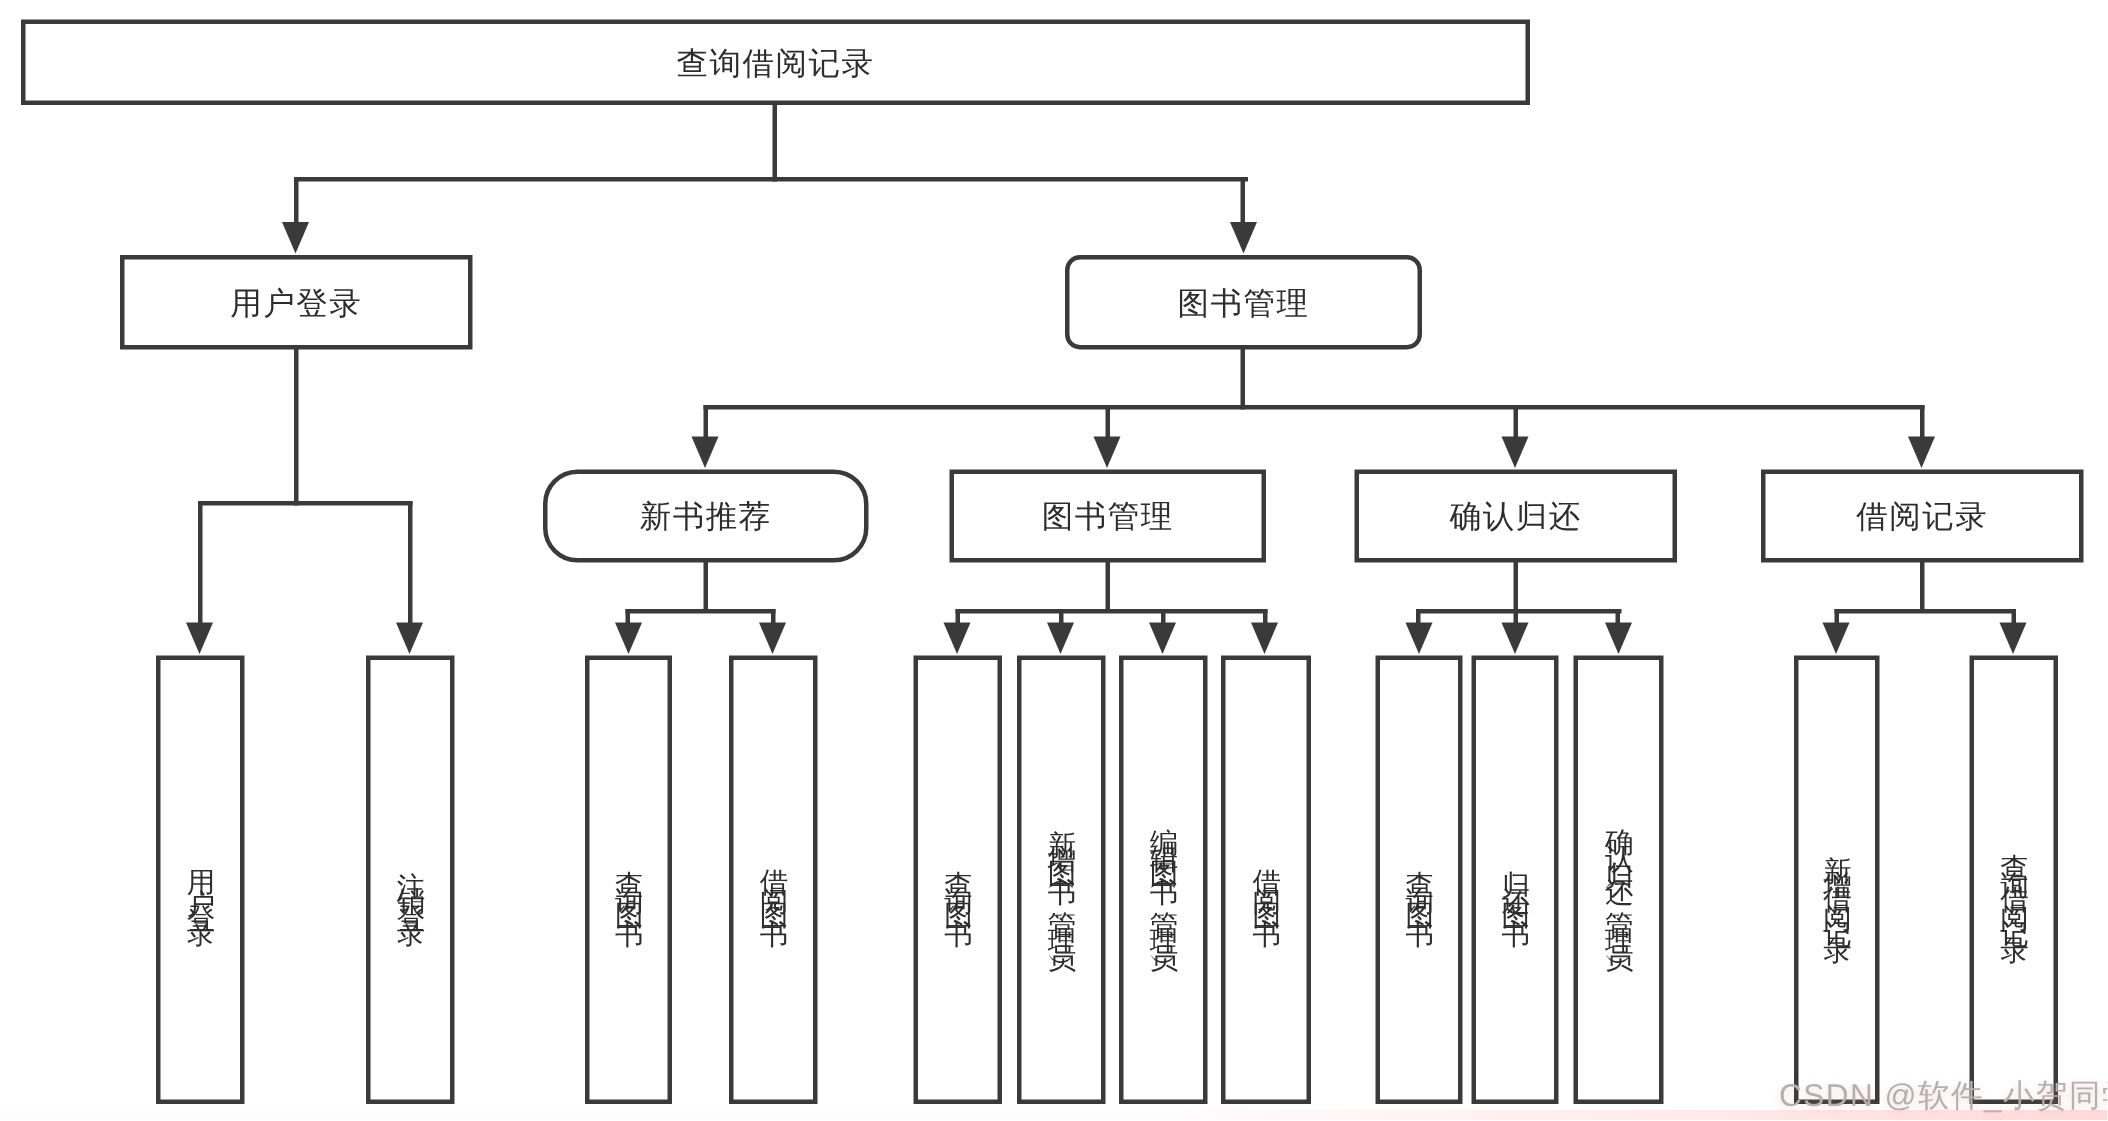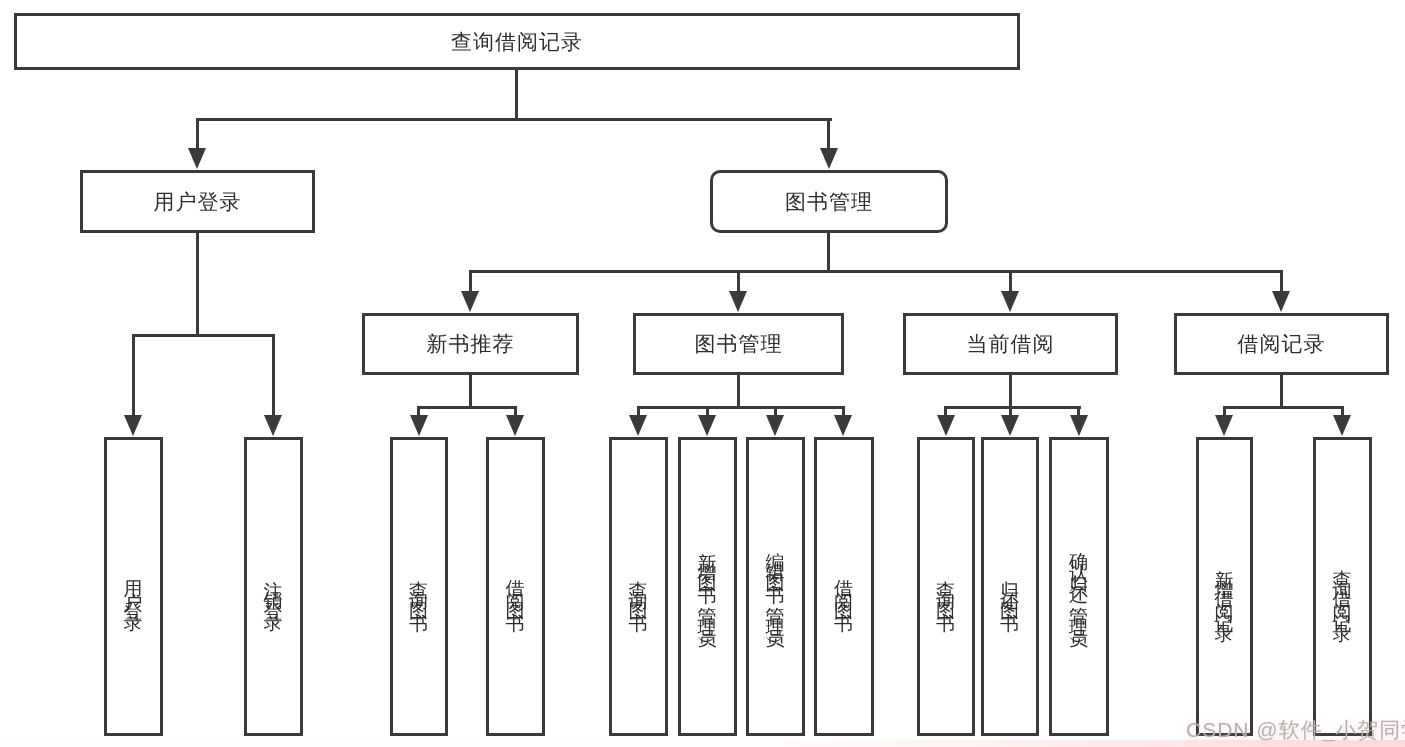--- a/index.html
+++ b/index.html
@@ -49,7 +49,7 @@
   .b-root{left:14px;top:13px;width:1006px;height:57px;}
   .b-user-login{left:80px;top:170px;width:235px;height:63px;}
   .b-book-mgmt{left:710px;top:170px;width:238px;height:63px;border-radius:10px;}
-  .b-new-books{left:362px;top:313px;width:217px;height:62px;}
+  .b-new-books{left:362px;top:313px;width:217px;height:62px;border-radius:23px;}
   .b-book-borrow{left:633px;top:313px;width:211px;height:62px;}
   .b-current-borrow{left:903px;top:313px;width:215px;height:62px;}
   .b-borrow-records{left:1174px;top:313px;width:215px;height:62px;}

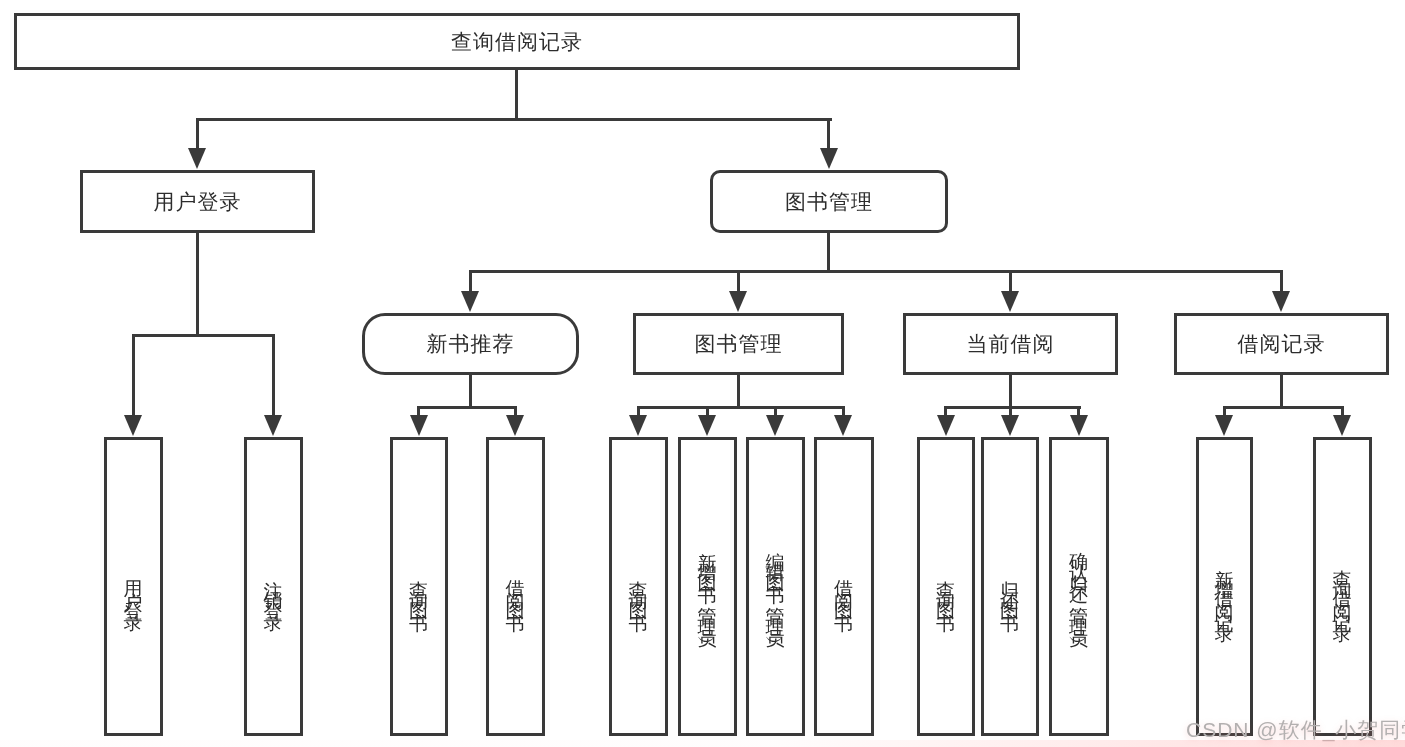--- a/index.html
+++ b/index.html
@@ -88,7 +88,7 @@
   <div class="node b-book-mgmt">图书管理</div>
   <div class="node b-new-books">新书推荐</div>
   <div class="node b-book-borrow">图书管理</div>
-  <div class="node b-current-borrow">当前借阅</div>
+  <div class="node b-current-borrow">确认归还</div>
   <div class="node b-borrow-records">借阅记录</div>
 
   <div class="leaf l-1">

